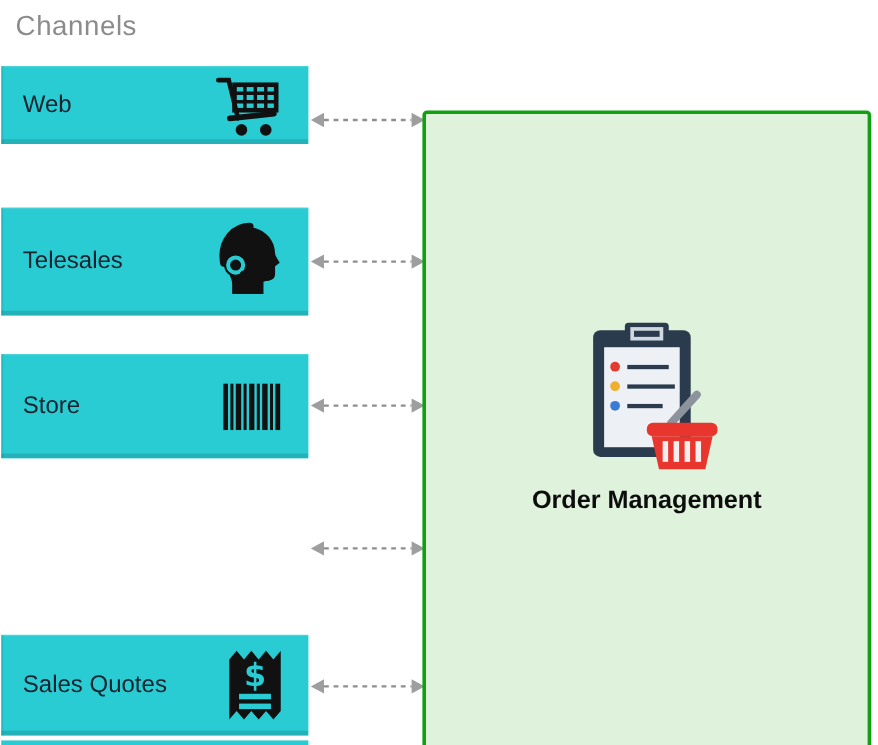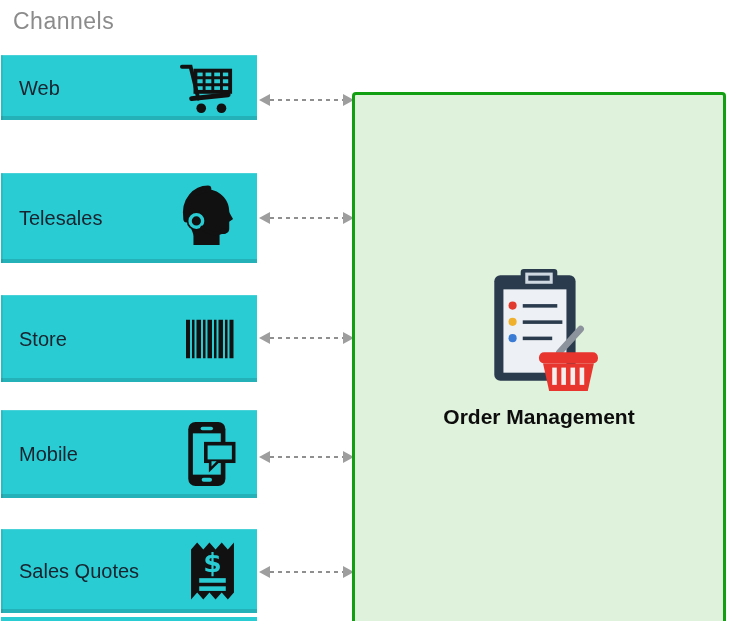--- a/index.html
+++ b/index.html
@@ -106,20 +106,6 @@
     </span>
   </div>
 
-  <div class="channel-box" id="box-mobile">
-    <span class="label">Mobile</span>
-    <span class="icon">
-      <svg width="48" height="64" viewBox="0 0 46 62">
-        <rect x="0" y="0" width="36" height="62" rx="7" fill="#111111"></rect>
-        <rect x="4.5" y="11" width="27" height="40" fill="#2accd3"></rect>
-        <rect x="12" y="4.5" width="12" height="3.5" rx="1.75" fill="#2accd3"></rect>
-        <rect x="13" y="54" width="10" height="4" rx="2" fill="#2accd3"></rect>
-        <polygon points="20,37 20,49 31,38" fill="#111111"></polygon>
-        <rect x="17" y="21" width="27" height="17" fill="#2accd3" stroke="#111111" stroke-width="3.5"></rect>
-        <polygon points="22.5,38 22.5,43 27.5,38" fill="#2accd3"></polygon>
-      </svg>
-    </span>
-  </div>
 
   <div class="channel-box" id="box-salesquotes">
     <span class="label">Sales Quotes</span>

